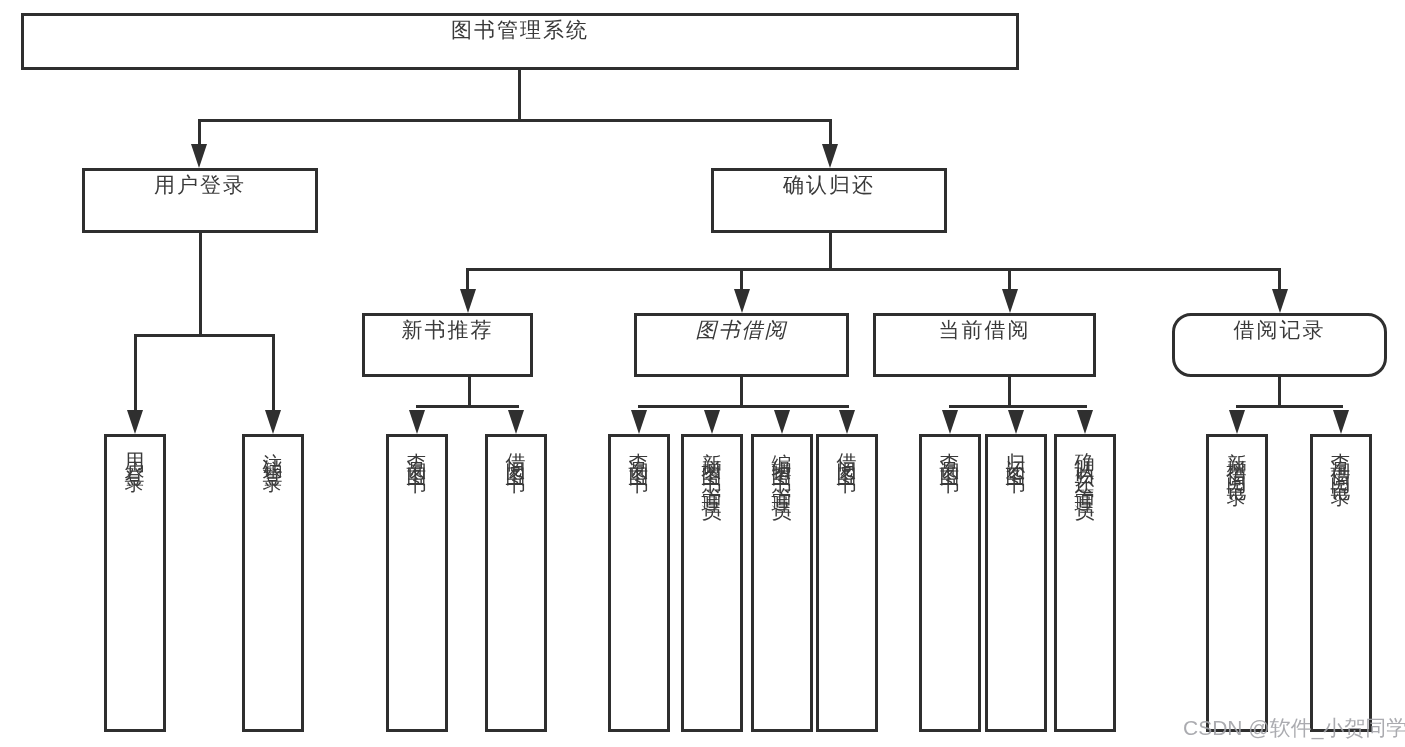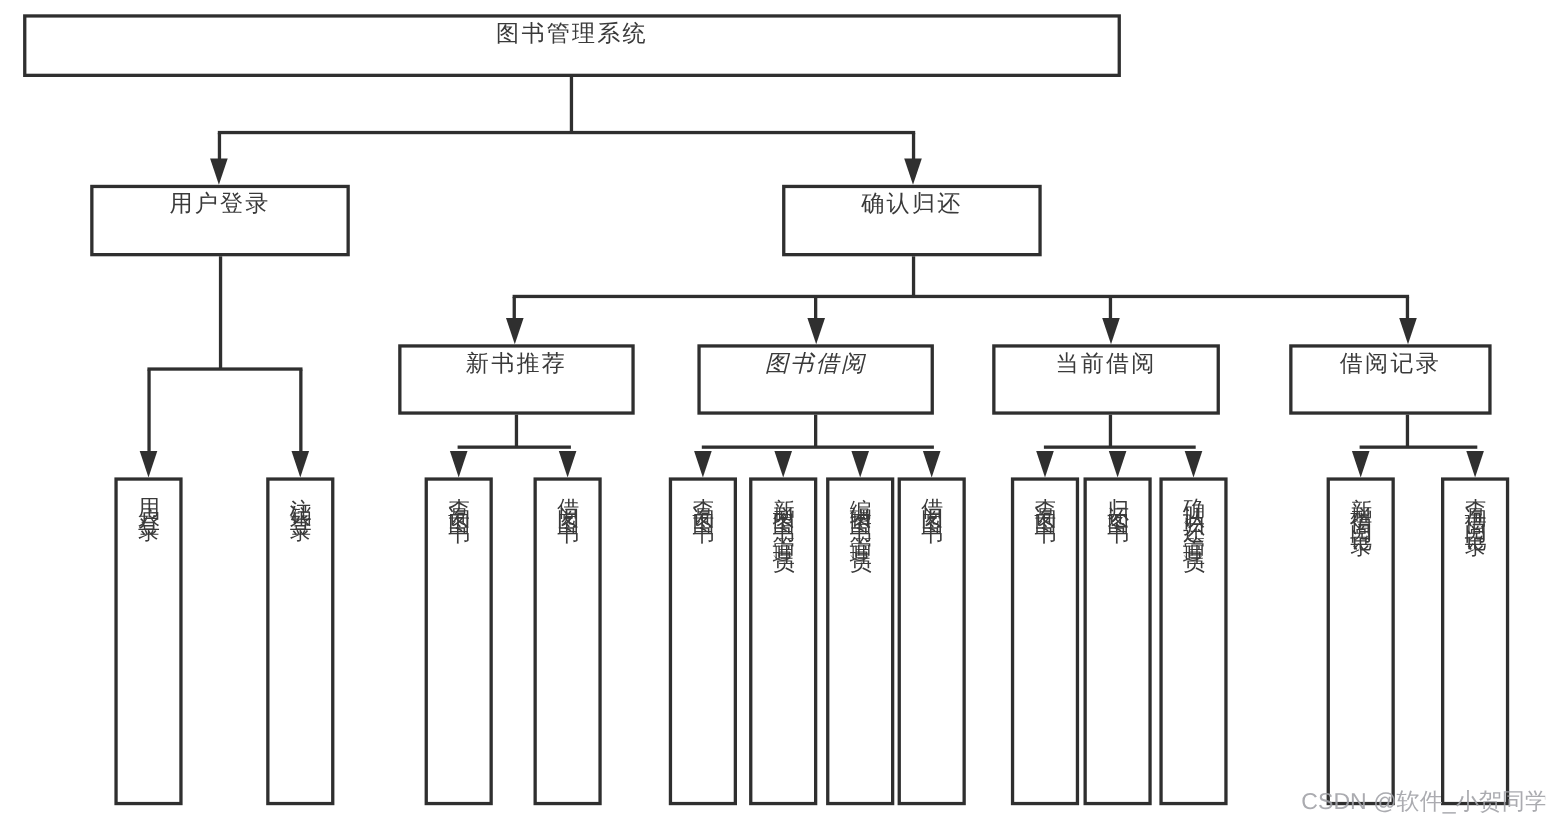--- a/index.html
+++ b/index.html
@@ -98,7 +98,7 @@
   <div class="vl" style="left:1278px;top:270px;height:21px;"></div>
   <div class="arrow" style="left:1271.5px;top:289px;"></div>
 
-  <div class="box" style="left:362px;top:313px;width:215px;height:64px;">
+  <div class="box" style="left:362px;top:313px;width:171px;height:64px;">
     <span class="h-label">新书推荐</span>
   </div>
   <div class="box" style="left:634px;top:313px;width:215px;height:64px;font-style:italic;">

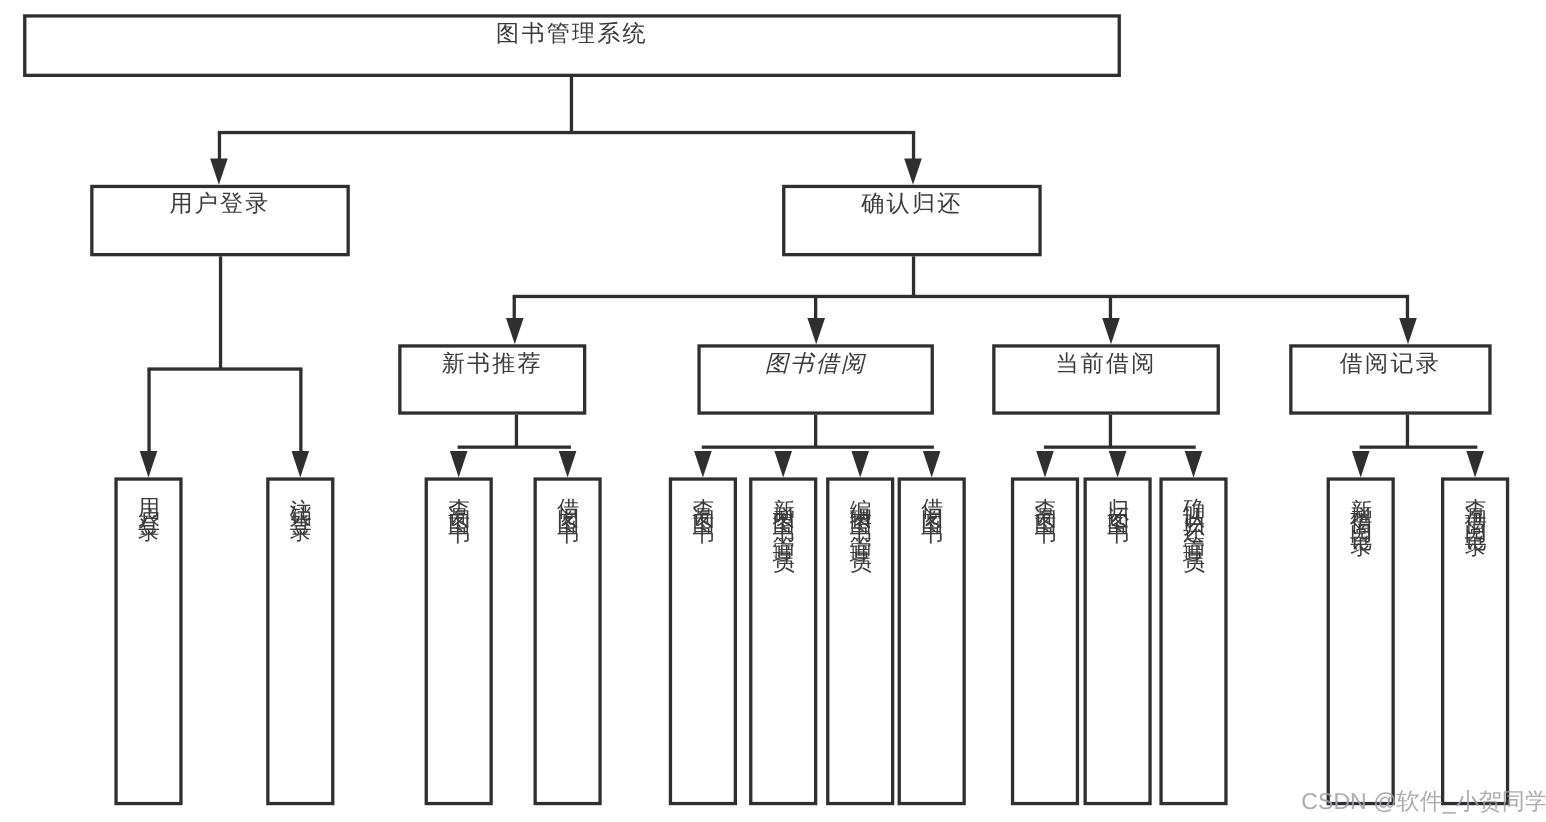--- a/index.html
+++ b/index.html
@@ -104,7 +104,7 @@
   <div class="box" style="left:634px;top:313px;width:215px;height:64px;font-style:italic;">
     <span class="h-label">图书借阅</span>
   </div>
-  <div class="box" style="left:902px;top:313px;width:207px;height:64px;">
+  <div class="box" style="left:873px;top:313px;width:223px;height:64px;">
     <span class="h-label">当前借阅</span>
   </div>
   <div class="box" style="left:1172px;top:313px;width:184px;height:64px;">

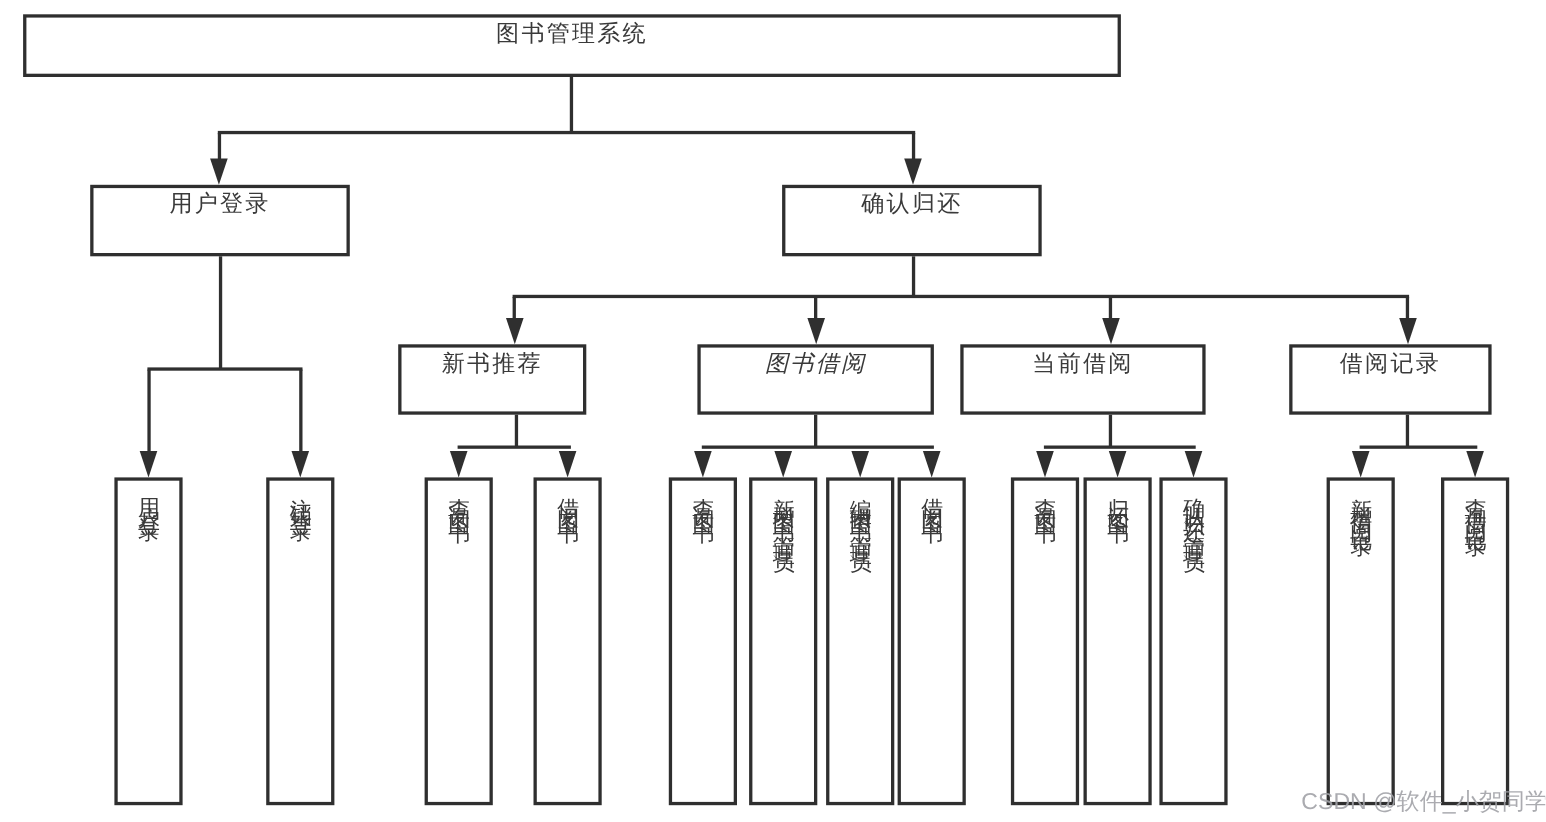--- a/index.html
+++ b/index.html
@@ -107,7 +107,7 @@
   <div class="box" style="left:873px;top:313px;width:223px;height:64px;">
     <span class="h-label">当前借阅</span>
   </div>
-  <div class="box" style="left:1172px;top:313px;width:184px;height:64px;">
+  <div class="box" style="left:1172px;top:313px;width:215px;height:64px;border-radius:19px;">
     <span class="h-label">借阅记录</span>
   </div>
 

